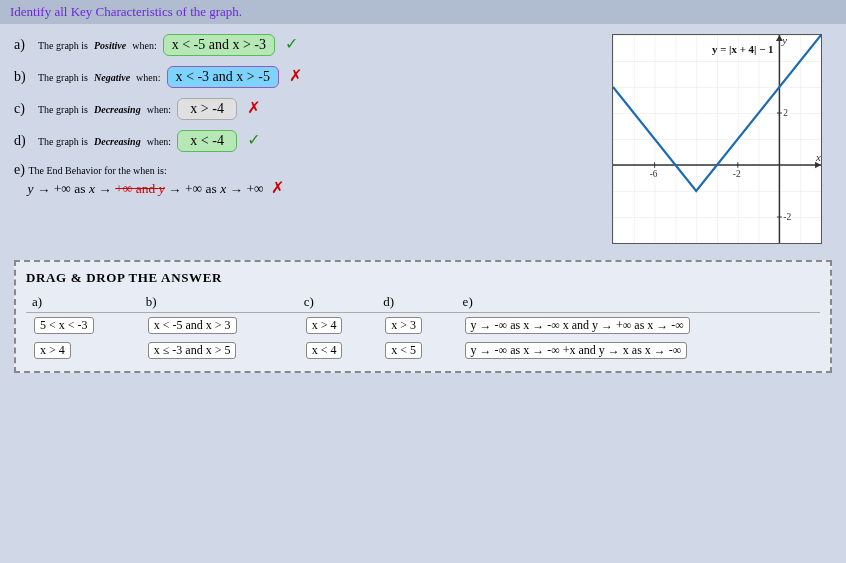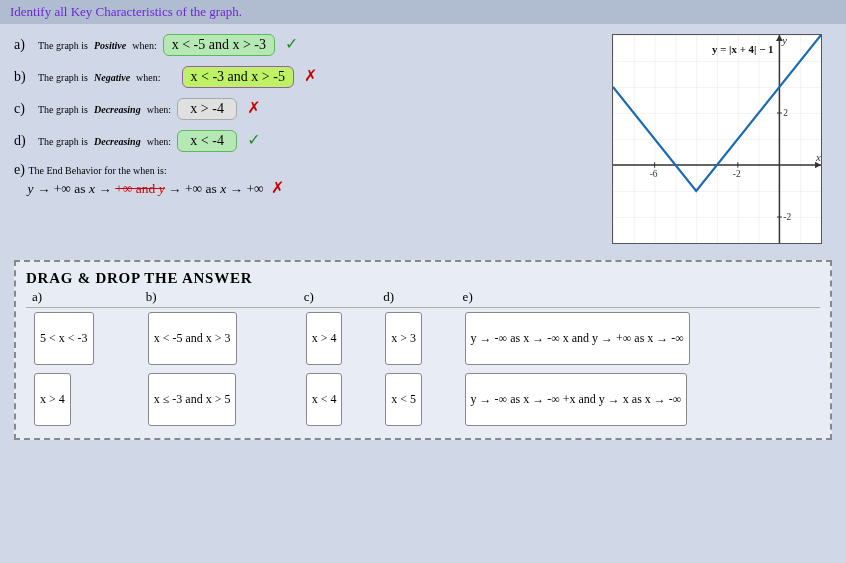--- a/index.html
+++ b/index.html
@@ -58,9 +58,8 @@
       border: 1.5px solid #5cb85c;
     }
     .answer-box.purple {
-      background: #bef264;
+      background: #7dd3fc;
       border: 1.5px solid #9b59b6;
-      margin-left: 15px;
     }
     .answer-box.neutral {
       background: #e0e0e0;

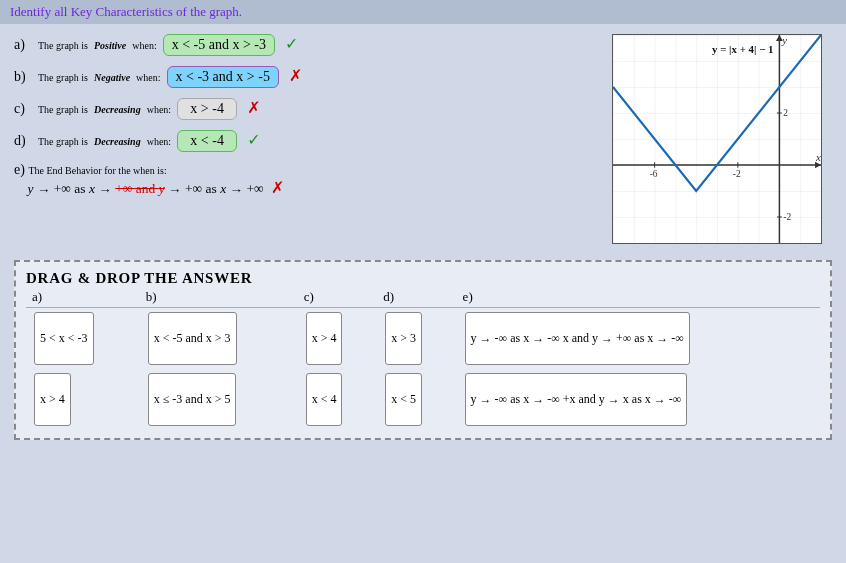--- a/index.html
+++ b/index.html
@@ -103,8 +103,8 @@
     }
     .drag-drop-title {
       font-weight: bold;
-      font-size: 15px;
-      margin-bottom: 0;
+      font-size: 13px;
+      margin-bottom: 6px;
       letter-spacing: 0.05em;
     }
     .drag-table {

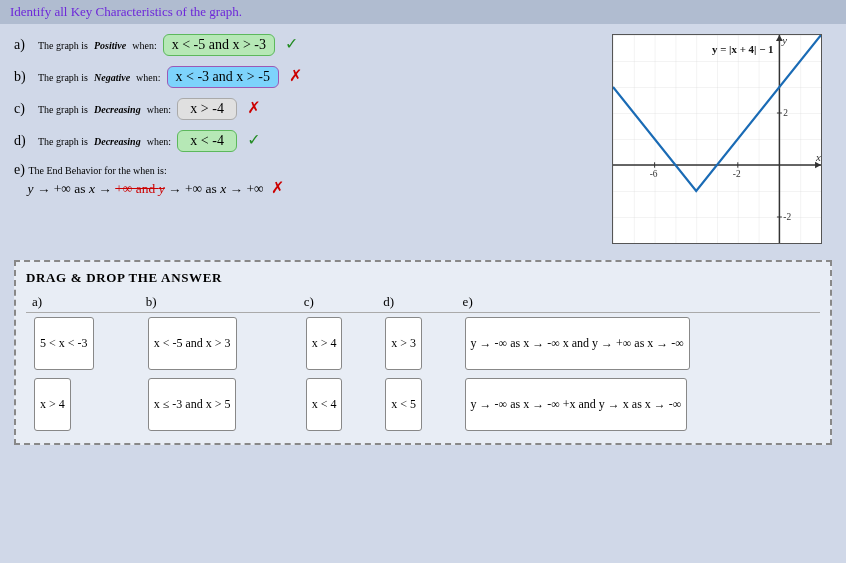--- a/index.html
+++ b/index.html
@@ -128,7 +128,7 @@
       background: #fff;
       border: 1px solid #888;
       border-radius: 3px;
-      padding: 18px 5px;
+      padding: 0 5px;
       margin: 1px 2px;
       cursor: grab;
       font-size: 12px;

